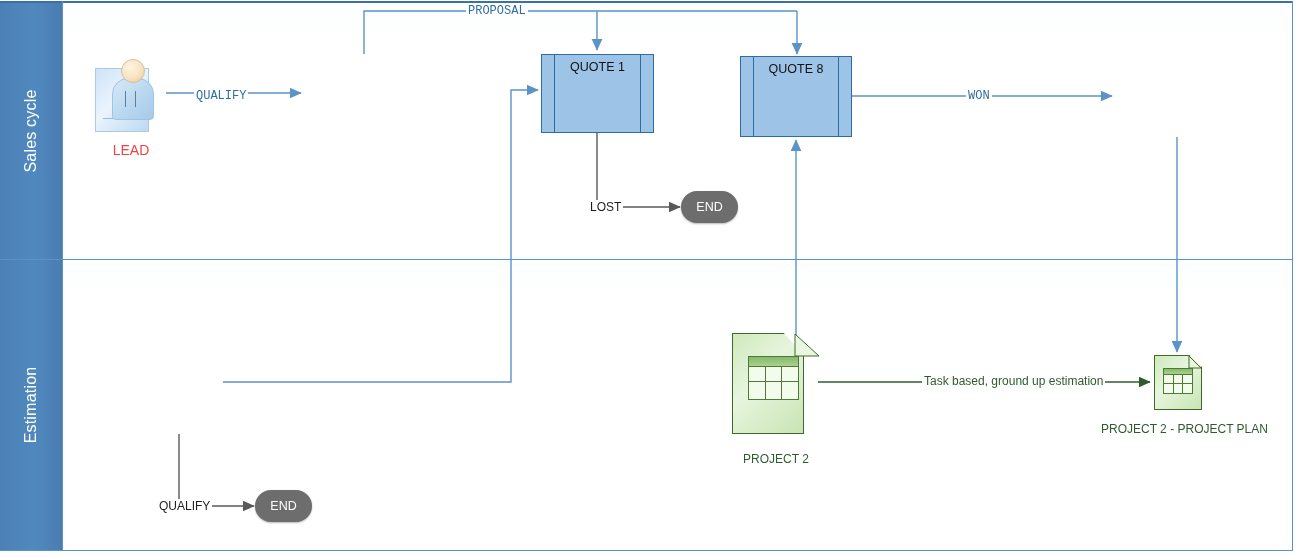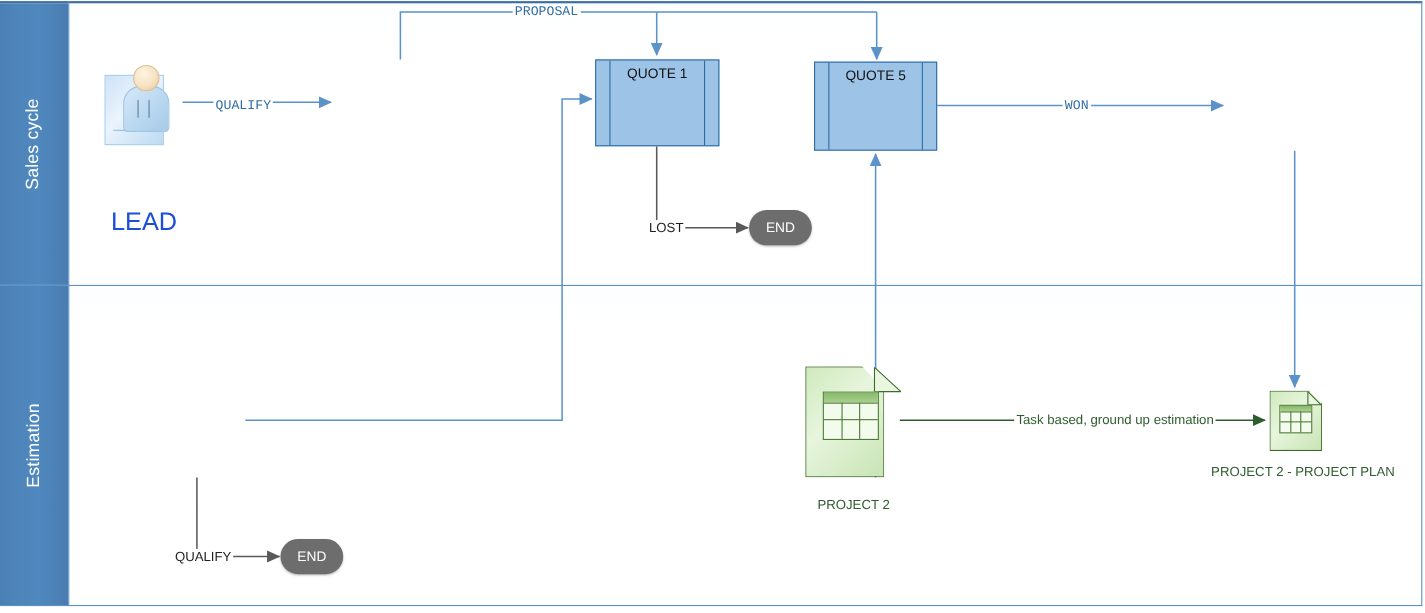--- a/index.html
+++ b/index.html
@@ -154,7 +154,7 @@
   <div class="proc" style="left:740px;top:56px;width:112px;height:81px;">
     <div class="bar l"></div>
     <div class="bar r"></div>
-    <div class="ptxt">QUOTE 5</div>
+    <div class="ptxt">QUOTE 8</div>
   </div>
 
 

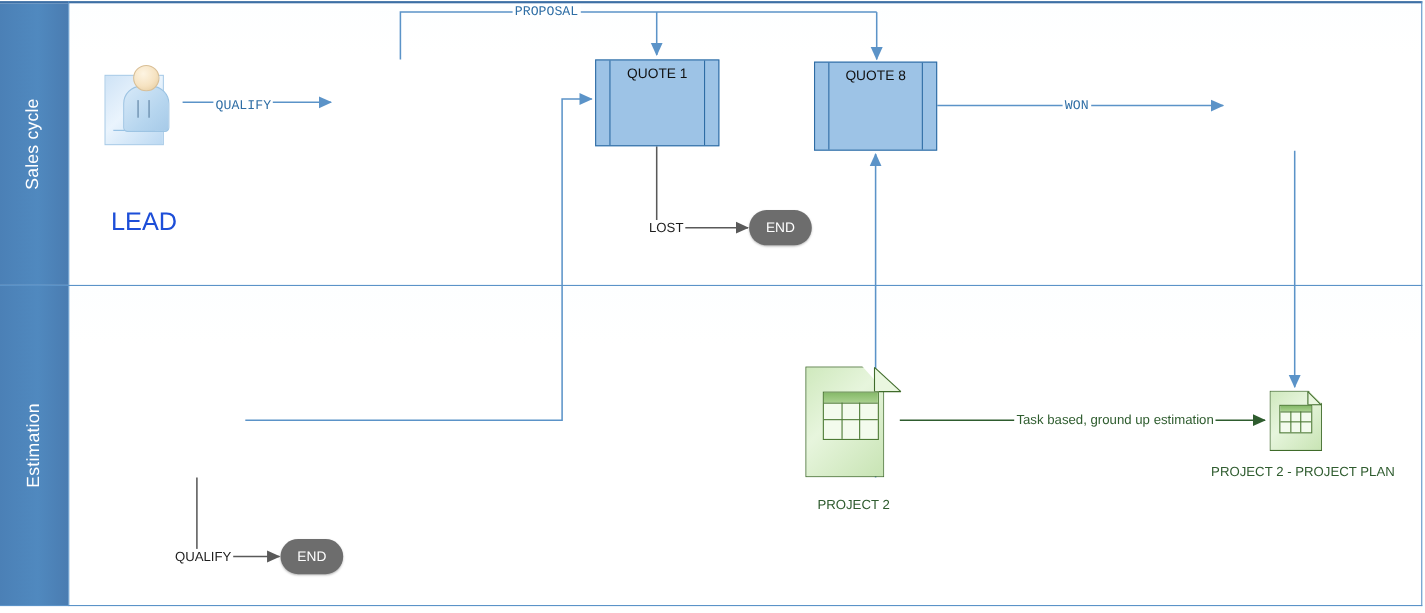--- a/index.html
+++ b/index.html
@@ -59,7 +59,7 @@
   .lead-body:before{left:12px;}
   .lead-body:after{left:22px;}
   .lead-name{position:absolute;left:-4px;top:74px;width:80px;text-align:center;
-      font-size:23px;color:#1d4ed8;margin-top:46px;}
+      font-size:14px;color:#ef4444;}
 
   
   .doc{position:absolute;}

